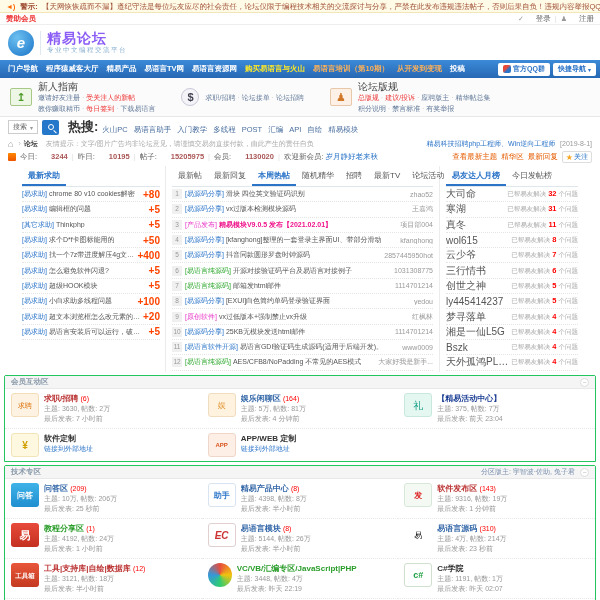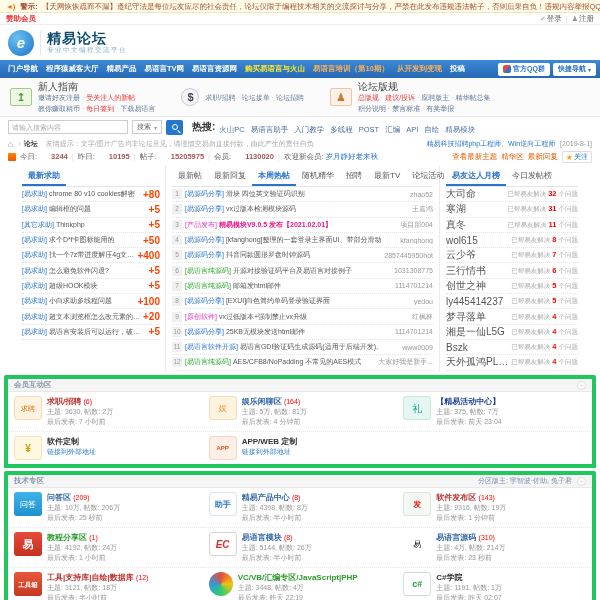--- a/index.html
+++ b/index.html
@@ -13,7 +13,7 @@
   .userbar{height:12px;line-height:12px;display:flex;justify-content:space-between;align-items:center;padding:0 6px;background:#fff;border-bottom:1px solid #eee;font-size:7.5px}
   .sponsor{color:#e33;font-weight:bold;text-decoration:none}
   .ub-right{display:flex;align-items:center;gap:4px;color:#888}
-  .ub-right a{color:#666;text-decoration:none;display:flex;align-items:center;gap:1px}
+  .ub-right a{color:#666;text-decoration:none;display:flex;align-items:center;gap:12px}
   .ub-right .g{color:#999;font-size:7px}
   .ub-right .sep{color:#ddd}
   

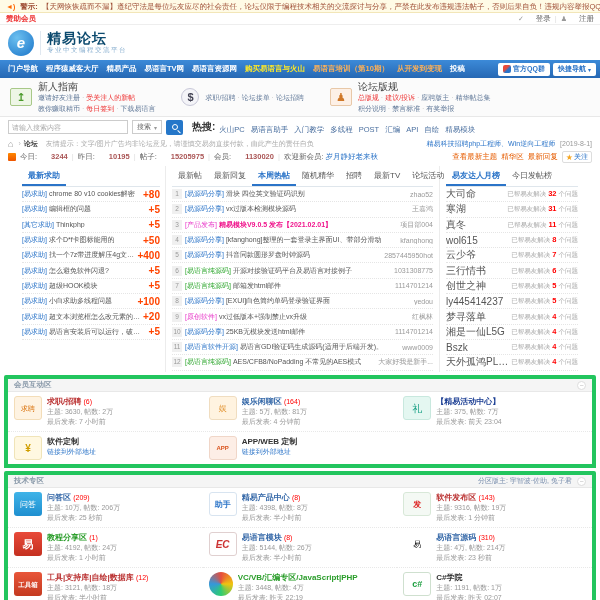--- a/index.html
+++ b/index.html
@@ -21,7 +21,7 @@
   .logo{display:flex;align-items:center;text-decoration:none}
   .logo-circle{width:26px;height:26px;border-radius:50%;background:radial-gradient(circle at 35% 30%,#6cc0f0,#1a74c8);color:#fff;display:flex;align-items:center;justify-content:center;font-size:15px;font-weight:bold;font-style:italic;flex:none}
   .logo-text{margin-left:6px;border-left:1px solid #e0e8f0;padding-left:6px}
-  .site-name{font-size:14px;font-weight:bold;color:#0c4a6e;letter-spacing:1px;line-height:15px}
+  .site-name{font-size:14px;font-weight:bold;color:#8b5cf6;letter-spacing:1px;line-height:15px}
   .tagline{font-size:6.5px;color:#8ab0d0;letter-spacing:1.5px}
   
   .mainnav{height:18px;background:linear-gradient(#3c8ad8,#2668b4);display:flex;justify-content:space-between;align-items:center;padding:0 4px}

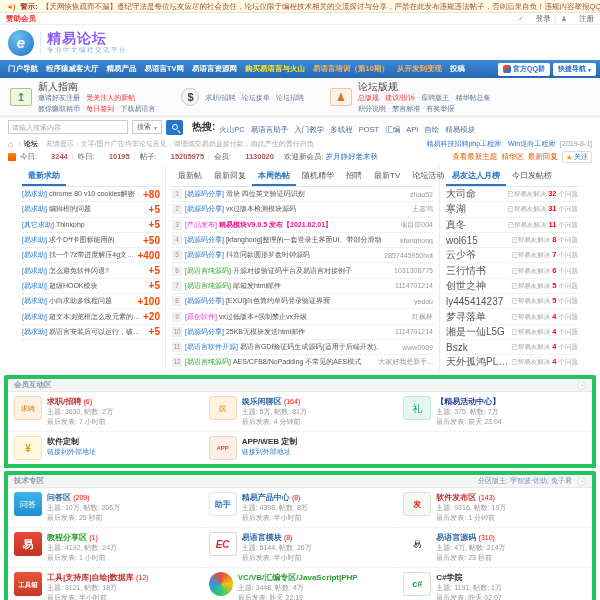--- a/index.html
+++ b/index.html
@@ -225,7 +225,6 @@
 </div>
 
 <div class="searchrow">
-  <input class="sinput" placeholder="请输入搜索内容" style="">
   <div class="ssel">
       <span>搜索</span>
       <span class="caret">▾</span>

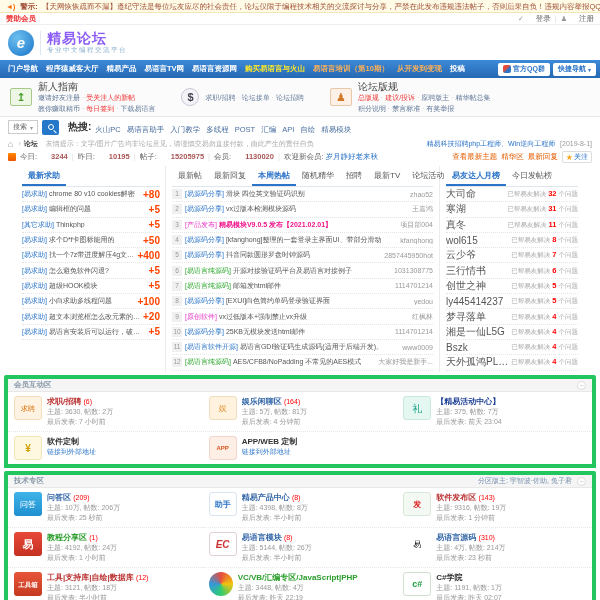--- a/index.html
+++ b/index.html
@@ -54,7 +54,7 @@
   .sbtn{width:17px;height:15px;background:#2577c9;border:none;border-radius:2px;display:flex;align-items:center;justify-content:center;cursor:pointer}
   .mag{width:6px;height:6px;border:1.3px solid #fff;border-radius:50%;position:relative;display:block}
   .mag::after{content:"";position:absolute;width:3.5px;height:1.3px;background:#fff;transform:rotate(45deg);left:4px;top:5.5px}
-  .hot-label{font-size:10px;font-weight:bold;color:#333;margin-left:5px;flex:none}
+  .hot-label{font-size:13px;font-weight:bold;color:#333;margin-left:5px;flex:none}
   .hotlinks{white-space:nowrap;overflow:hidden}
   .hotlinks a{font-size:7.5px;color:#4a6f9f;margin-right:6px;text-decoration:none}
   

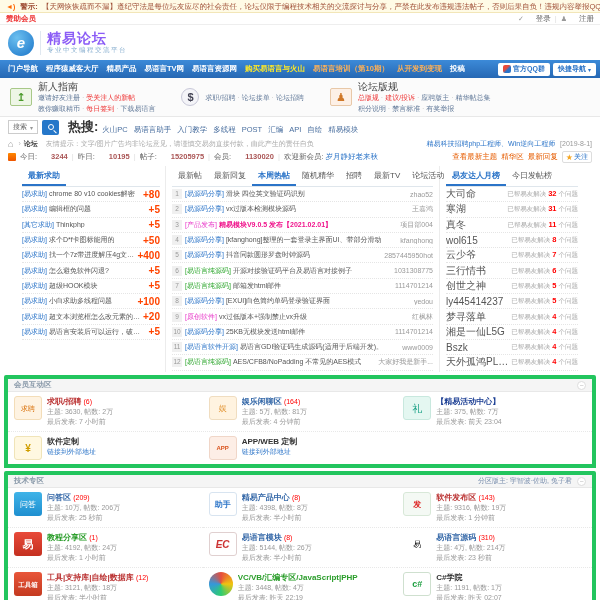--- a/index.html
+++ b/index.html
@@ -101,7 +101,7 @@
   .solved{font-size:6.5px;color:#aaa;flex:none;white-space:nowrap}
   .solved b{color:#f00;font-size:7.5px;margin:0 2px}
   
-  .zone{margin:3px 4px 0;border:4px solid #22c55e;border-radius:2px 2px 0 0;background:#fff}
+  .zone{margin:3px 4px 0;border:1px solid #22c55e;border-radius:2px 2px 0 0;background:#fff}
   .zhead{height:13px;background:#f5f5f5;border-bottom:1px solid #e8e8e8;display:flex;align-items:center;padding:0 6px;font-size:7.5px}
   .ztitle{color:#8a9aaa;font-weight:bold}
   .zright{margin-left:auto;display:flex;align-items:center;gap:5px}

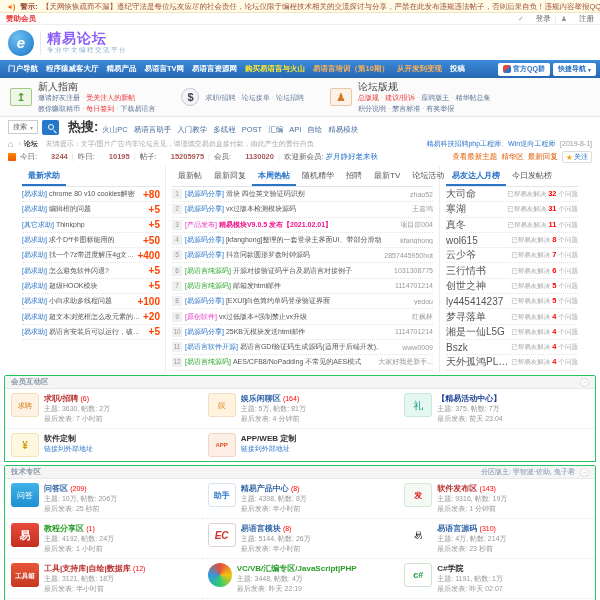--- a/index.html
+++ b/index.html
@@ -130,7 +130,7 @@
   .ic-gift{background:#e4f7f1;color:#18a085;border:1px solid #c8e8de;font-size:10px}
   .ic-custom{background:#fff8e1;color:#d09e00;border:1px solid #f0e4b8;font-size:10px;font-weight:bold}
   .ic-app{background:#fdeee6;color:#d9541e;border:1px solid #f0d6c8;font-size:6px;font-weight:bold}
-  .ic-qa{background:linear-gradient(#3fb3e8,#1f8fd0);color:#fff;font-weight:normal}
+  .ic-qa{background:linear-gradient(#3fb3e8,#1f8fd0);color:#fff;font-weight:bold}
   .ic-helper{background:#fff;border:1px solid #d8e4f0;color:#2b74c8;font-weight:bold}
   .ic-release{background:#f4f9f4;border:1px solid #d8e8d8;color:#d22;font-weight:bold}
   .ic-e{background:linear-gradient(#e84a3a,#c43020);color:#fff;font-size:11px;font-weight:bold}

